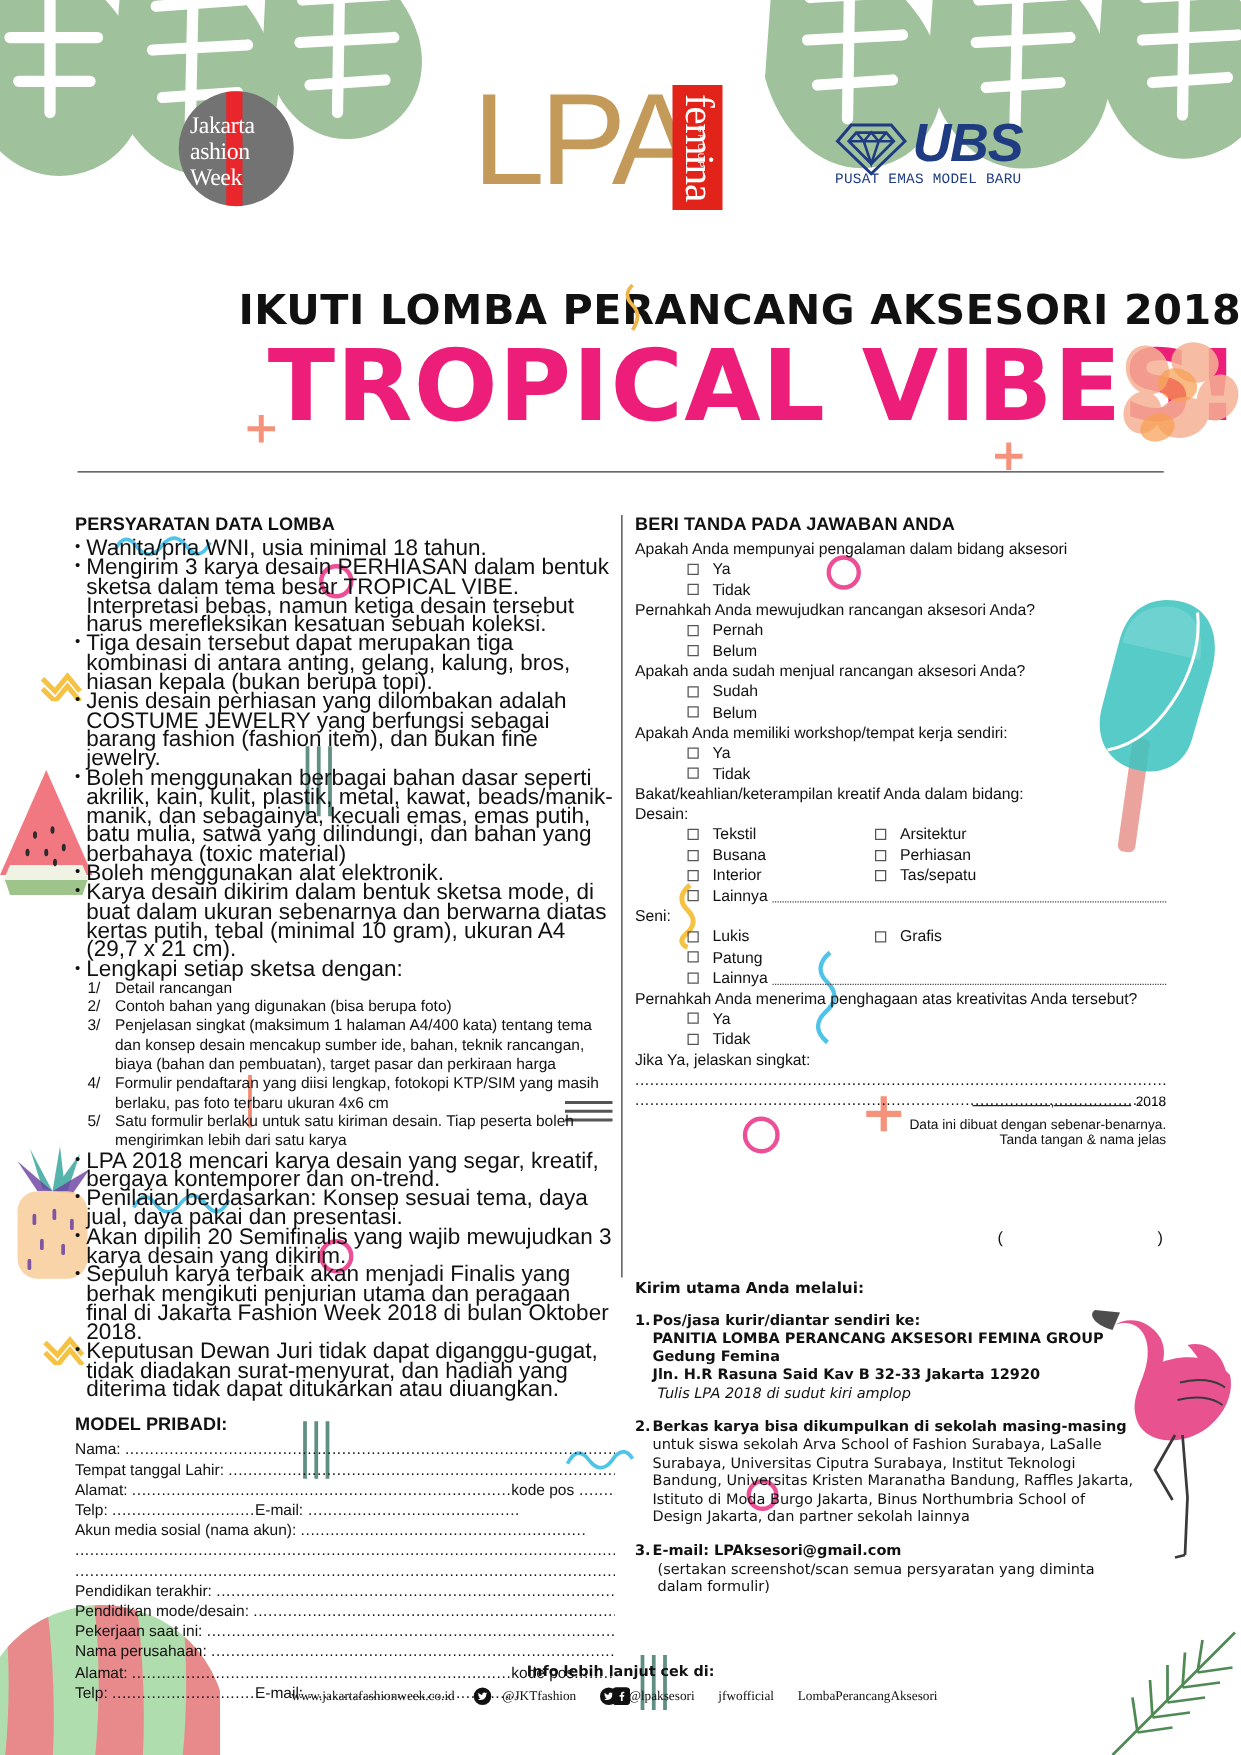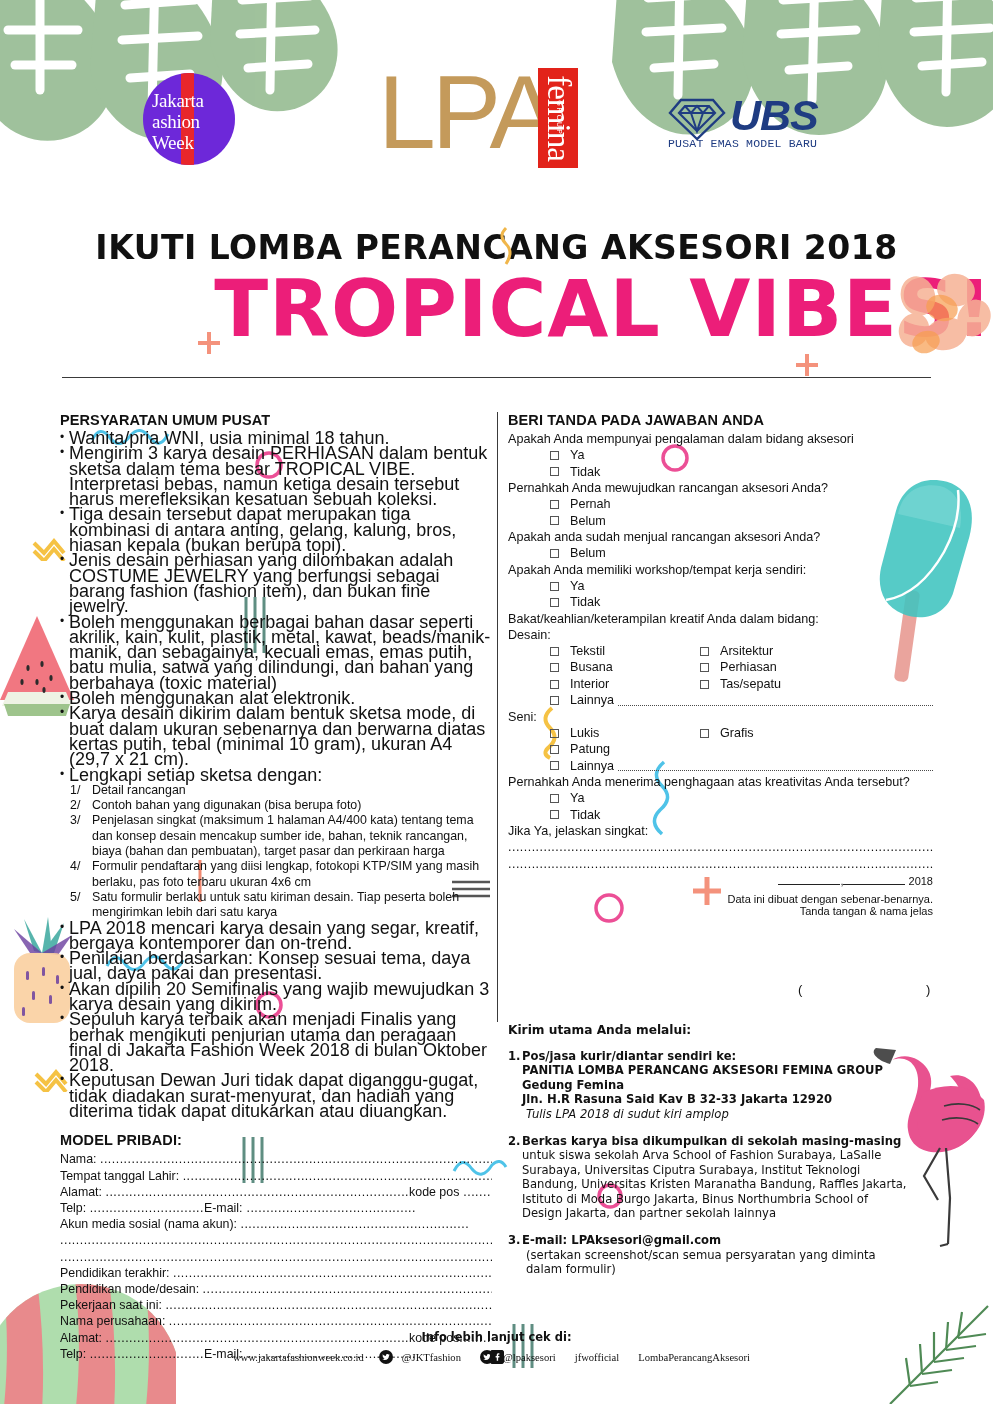--- a/index.html
+++ b/index.html
@@ -22,7 +22,7 @@
   .jfw-logo {
     position: absolute; left: 143px; top: 73px;
     width: 92px; height: 92px; border-radius: 50%;
-    background: #6d28d9; overflow: hidden;
+    background: #737373; overflow: hidden;
   }
   .jfw-bar { position: absolute; left: 38px; top: 0; width: 13px; height: 92px; background: #e8262b; }
   .jfw-txt {

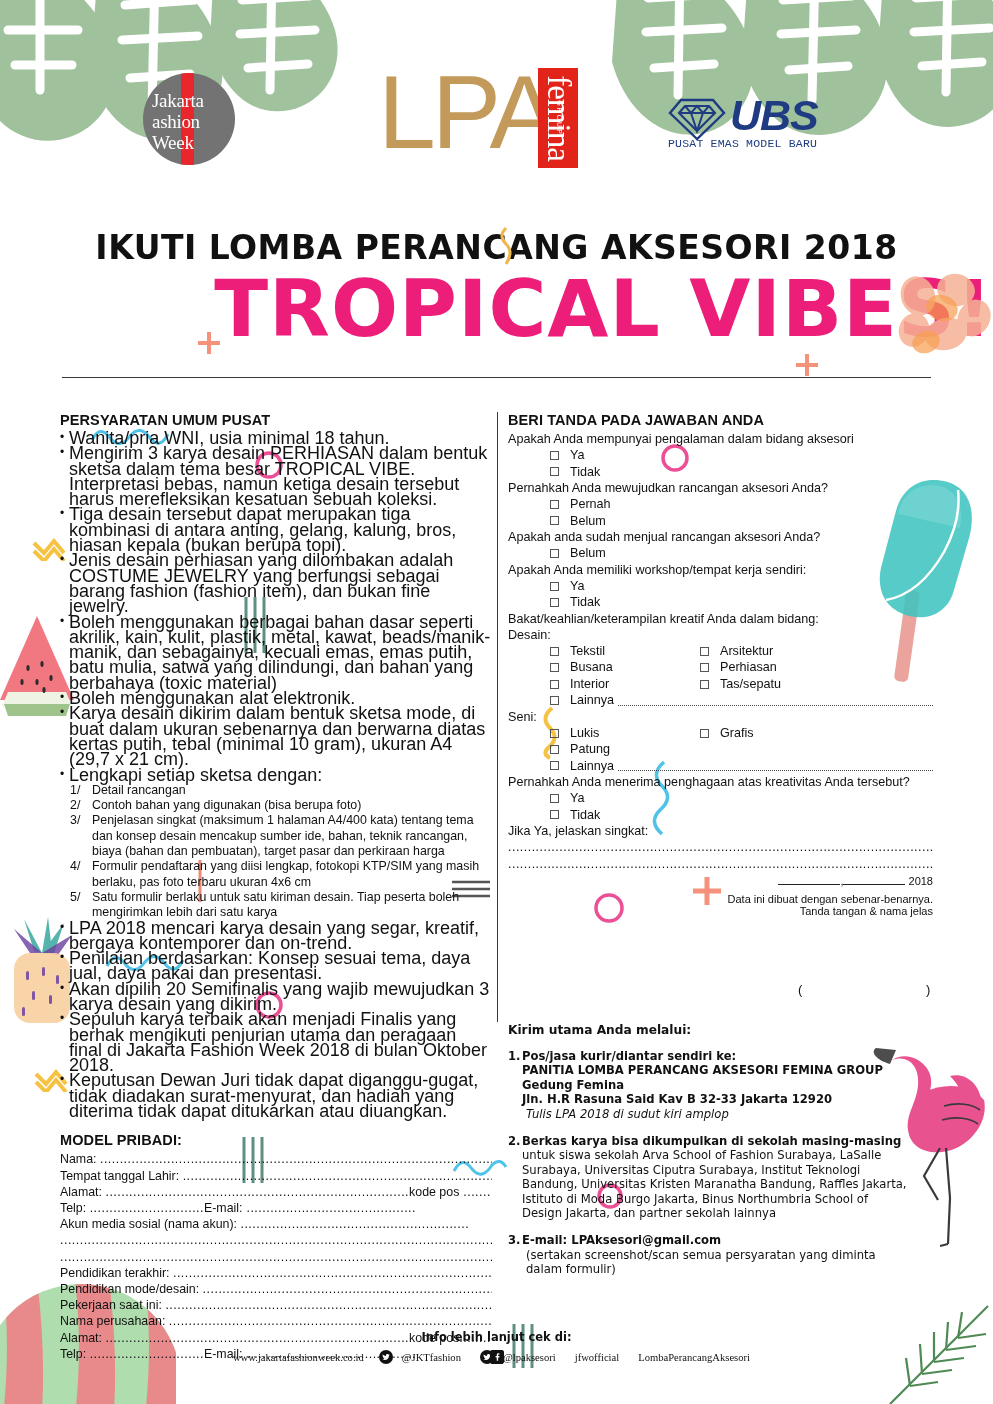--- a/index.html
+++ b/index.html
@@ -73,7 +73,7 @@
   
   .title1 {
     position: absolute; left: 0; right: 0; top: 228px;
-    text-align: center;
+    text-align: right;
     font-family: "DejaVu Sans", sans-serif;
     font-weight: bold; font-size: 33px; letter-spacing: .5px;
     color: #111; white-space: nowrap;

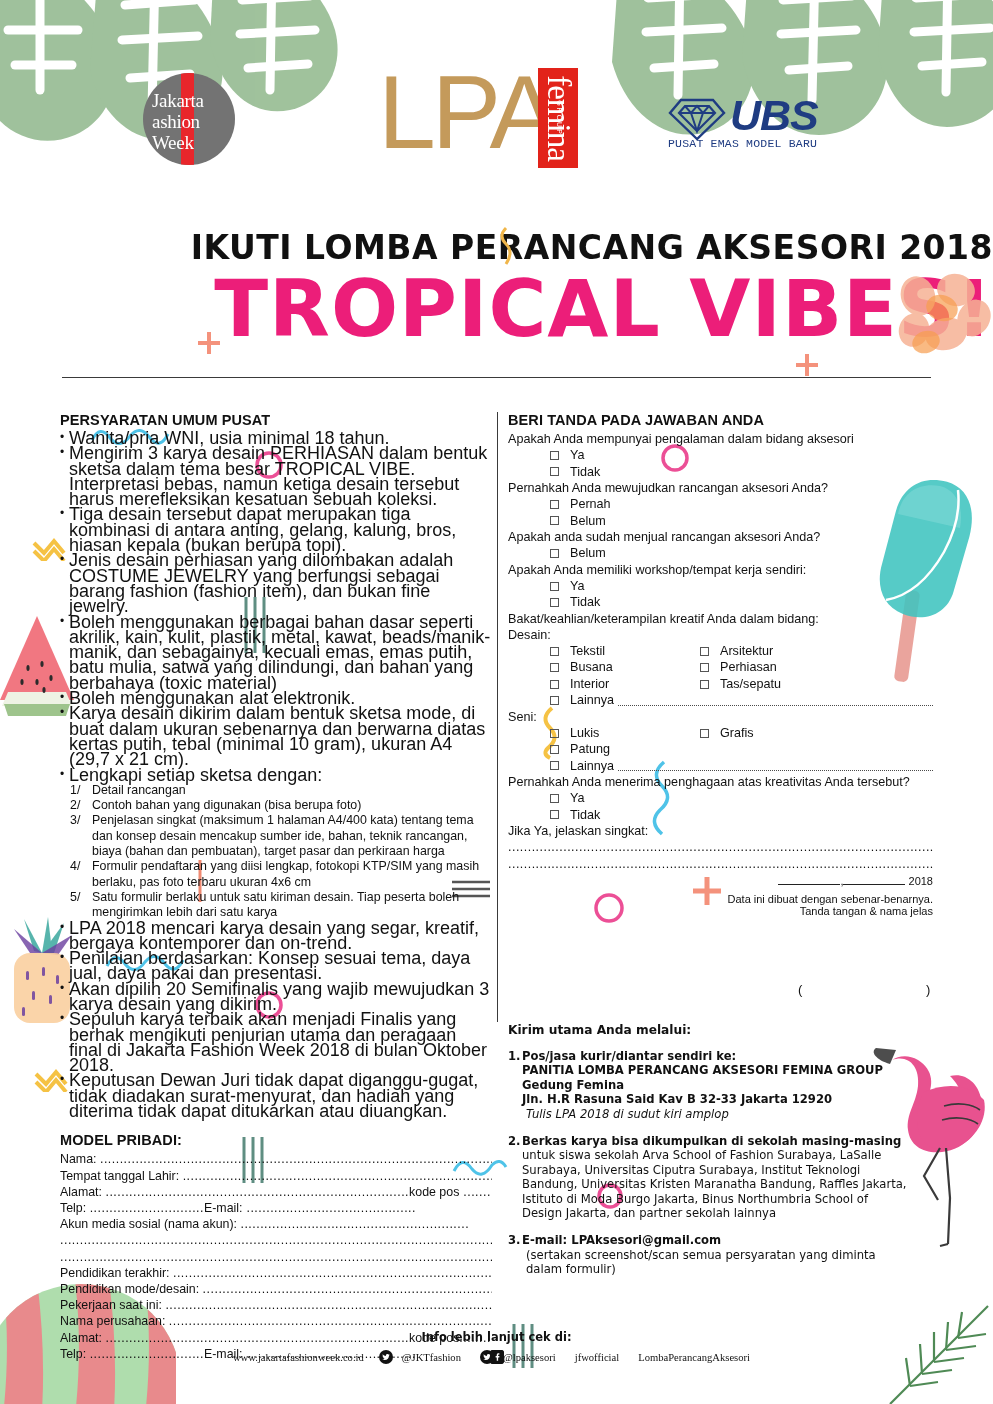--- a/index.html
+++ b/index.html
@@ -401,7 +401,7 @@
   </svg>
 
   <div class="colL">
-    <h2 class="sec">PERSYARATAN UMUM PUSAT</h2>
+    <h2 class="sec">PERSYARATAN DATA LOMBA</h2>
     <ul class="bul">
       <li>Wanita/pria WNI, usia minimal 18 tahun.</li>
       <li>Mengirim 3 karya desain PERHIASAN dalam bentuk sketsa dalam tema besar TROPICAL VIBE. Interpretasi bebas, namun ketiga desain tersebut harus merefleksikan kesatuan sebuah koleksi.</li>

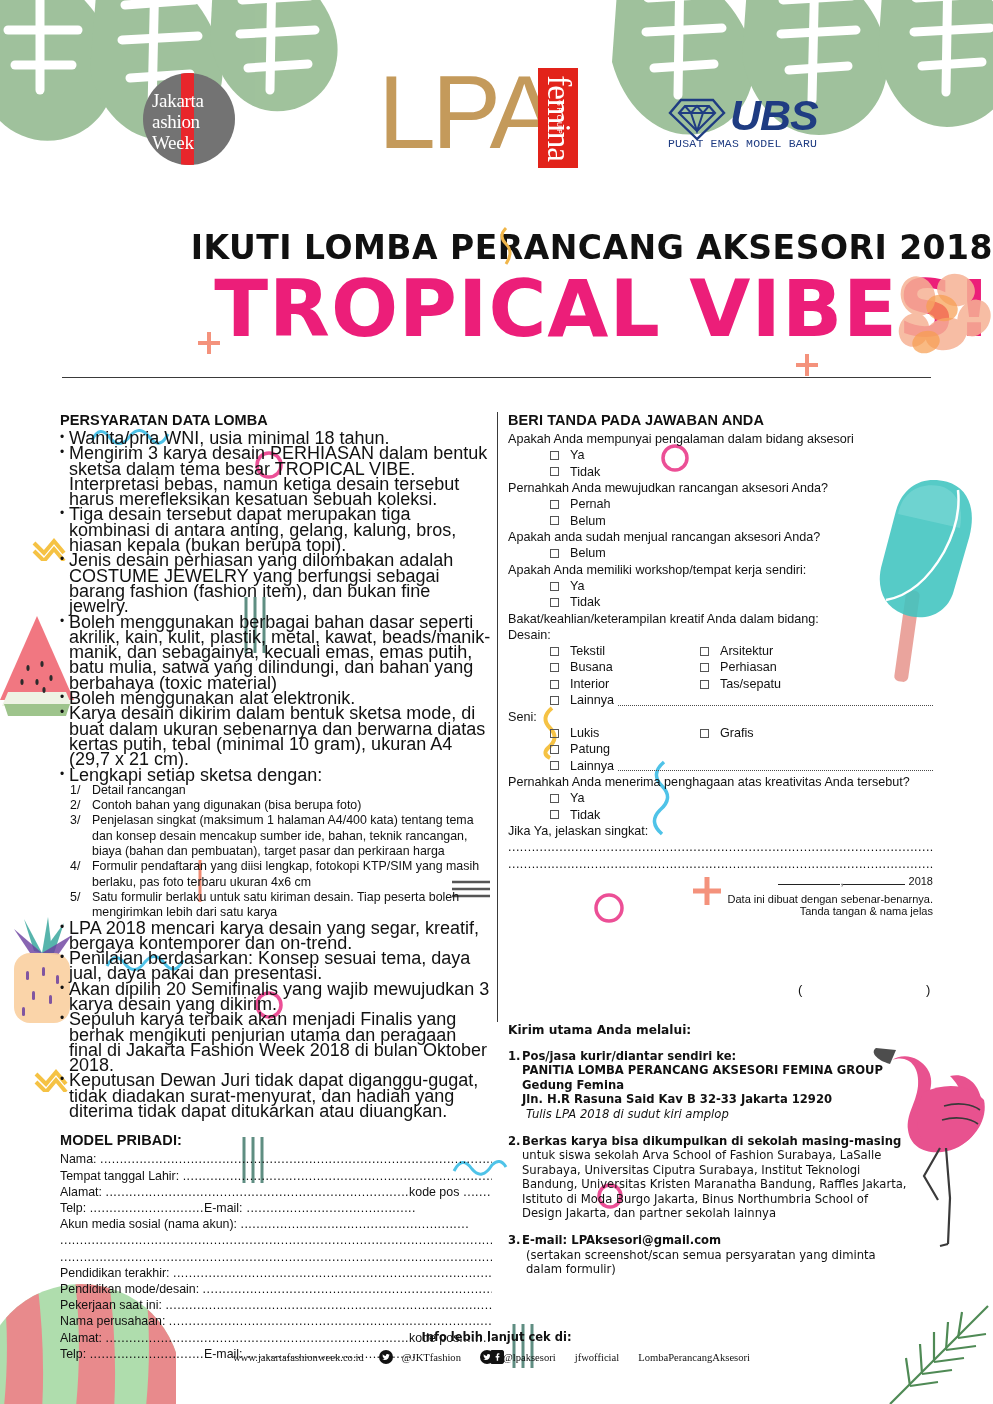--- a/index.html
+++ b/index.html
@@ -474,6 +474,10 @@
 
     <div class="q">Apakah anda sudah menjual rancangan aksesori Anda?</div>
     <div class="opts">
+      <label class="opt">
+          <span class="cb"></span>
+          <span>Sudah</span>
+        </label>
       <label class="opt">
           <span class="cb"></span>
           <span>Belum</span>

